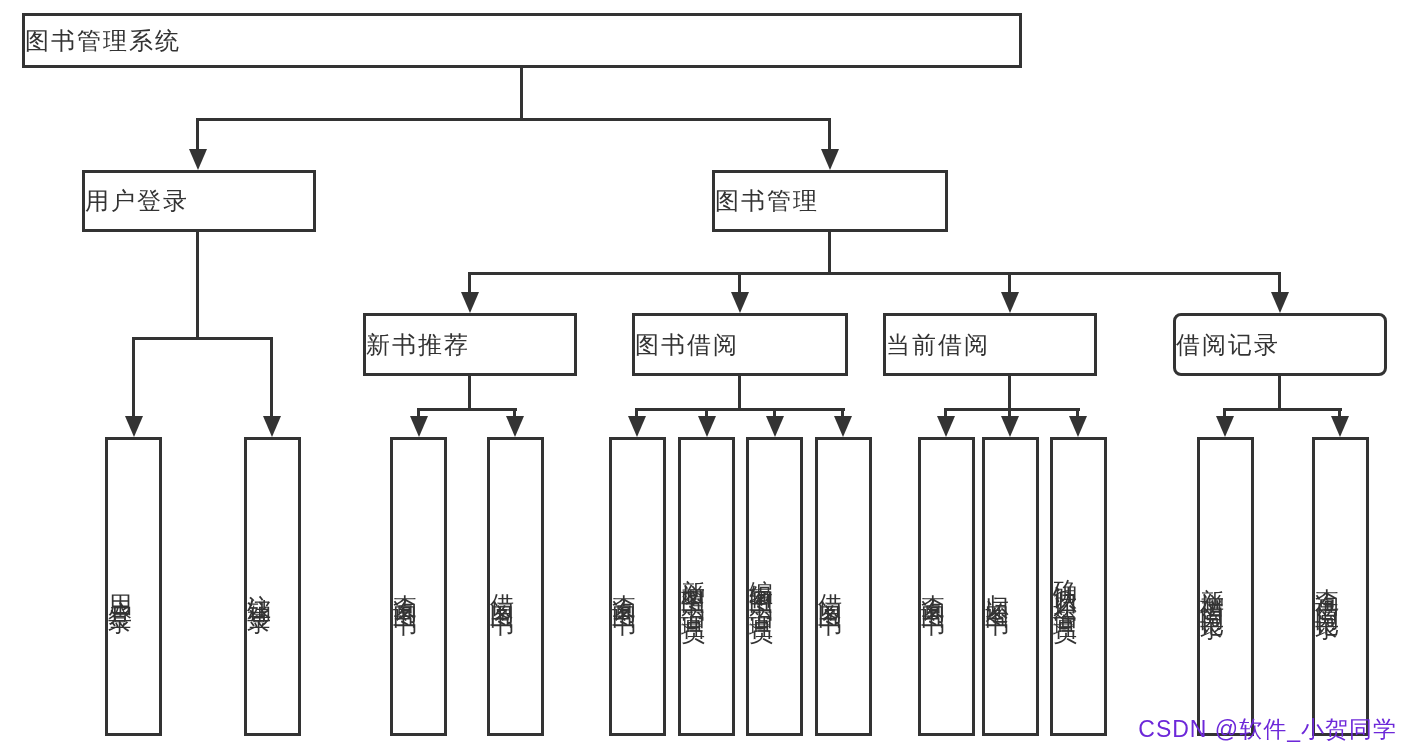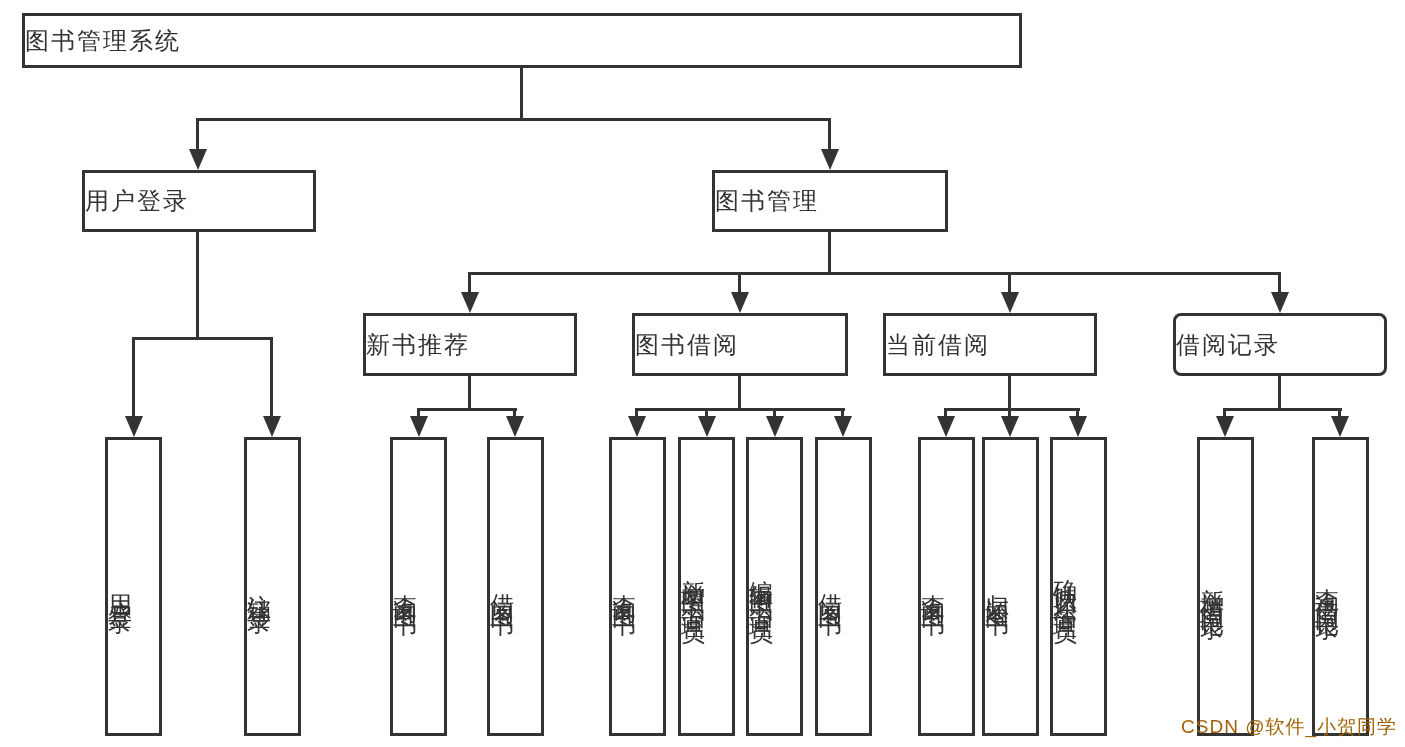--- a/index.html
+++ b/index.html
@@ -64,9 +64,9 @@
     position: absolute;
     top: 714px;
     right: 8px;
-    font-size: 19px;
+    font-size: 23px;
     letter-spacing: 1px;
-    color: #a16207;
+    color: #6d28d9;
     z-index: 5;
     white-space: nowrap;
   }

